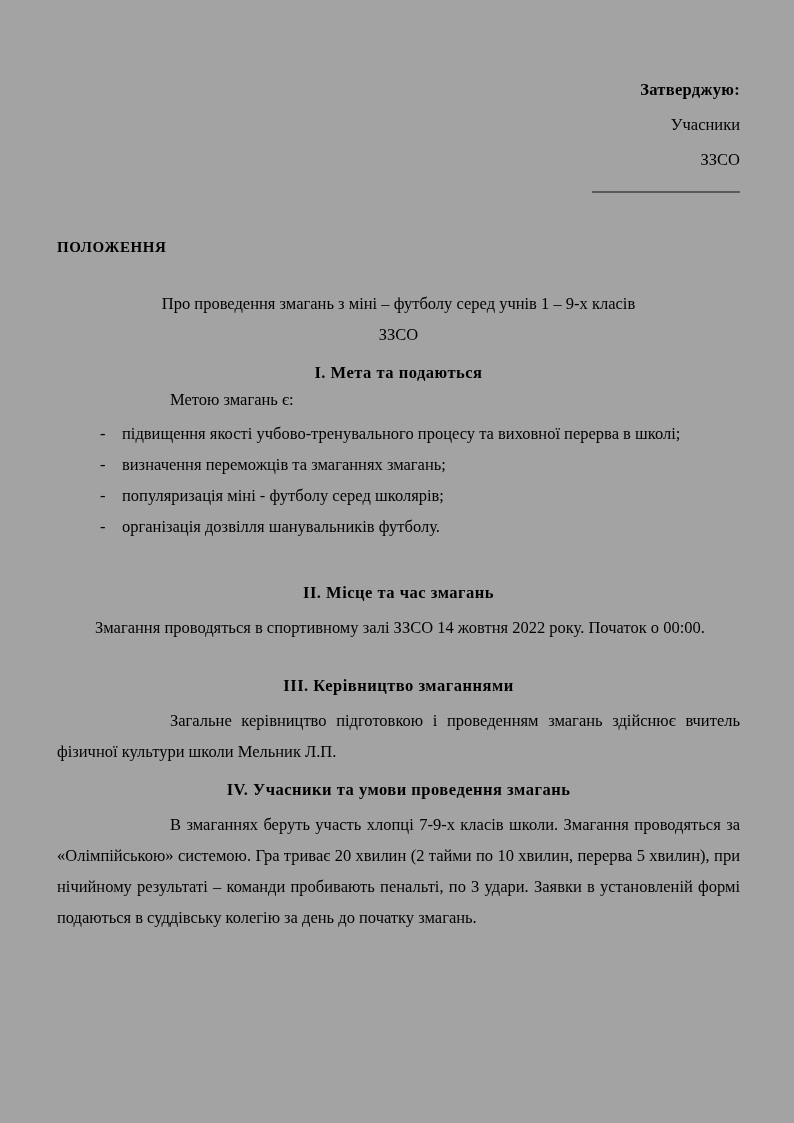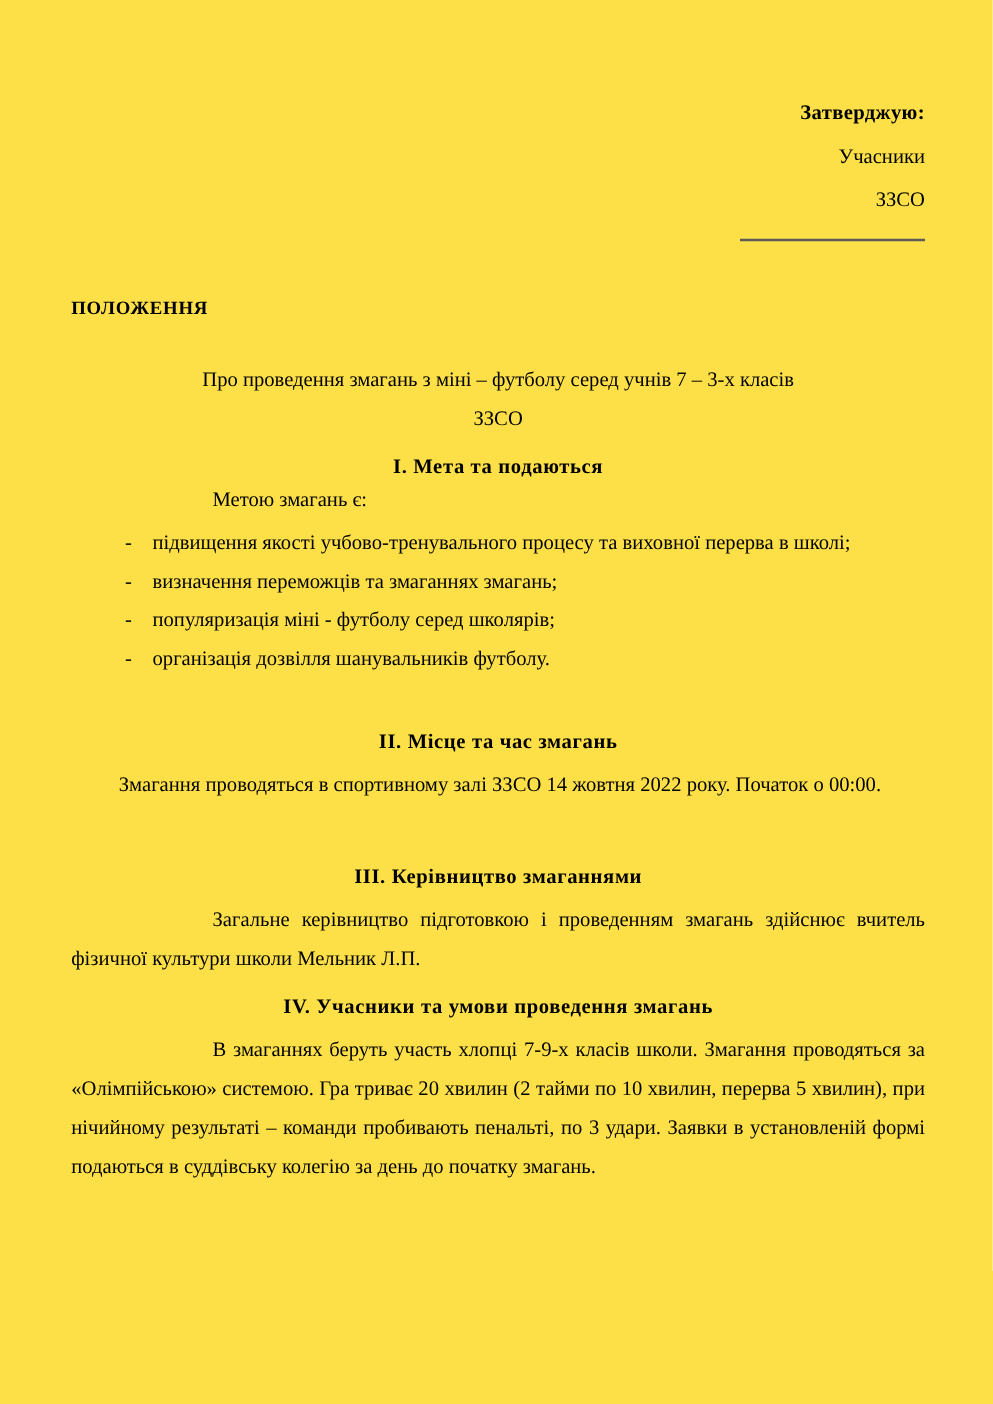--- a/index.html
+++ b/index.html
@@ -23,7 +23,7 @@
     left: 0;
     width: 794px;
     height: 1123px;
-    background: #fde047;
+    background: #a3a3a3;
     box-sizing: border-box;
   }
 

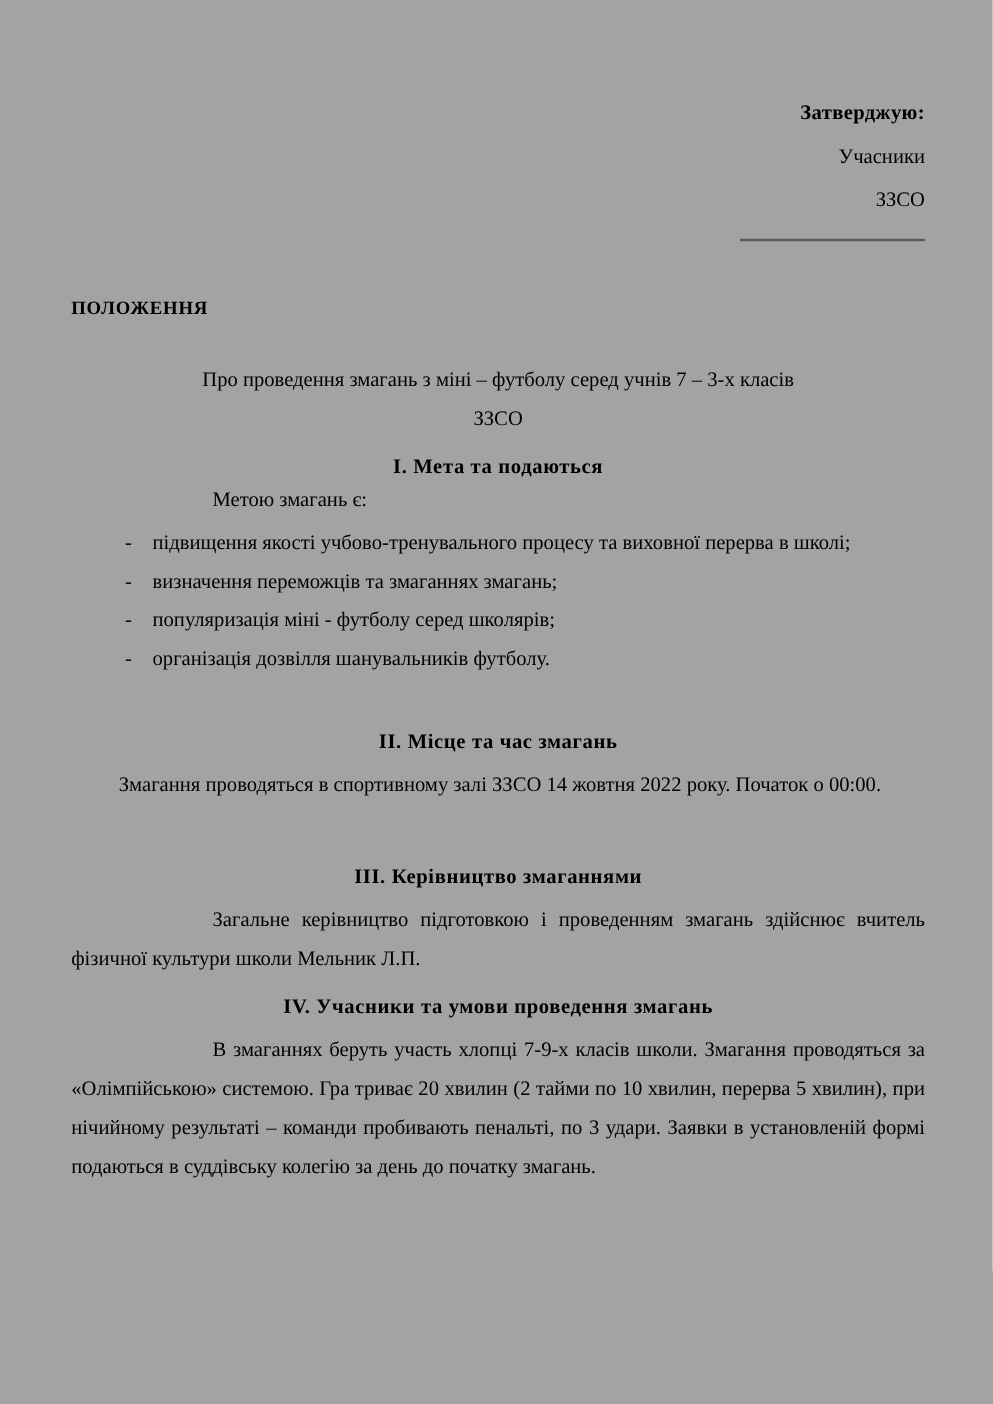--- a/index.html
+++ b/index.html
@@ -158,7 +158,7 @@
 
     <h1 class="doc-title">ПОЛОЖЕННЯ</h1>
 
-    <p class="subtitle first">Про проведення змагань з міні – футболу серед учнів 7 – 3-х класів</p>
+    <p class="subtitle first">Про проведення змагань з міні – футболу серед учнів 1 – 9-х класів</p>
     <p class="subtitle">ЗЗСО</p>
 
     <h2 class="section-heading gap-before-xs">I. Мета та подаються</h2>

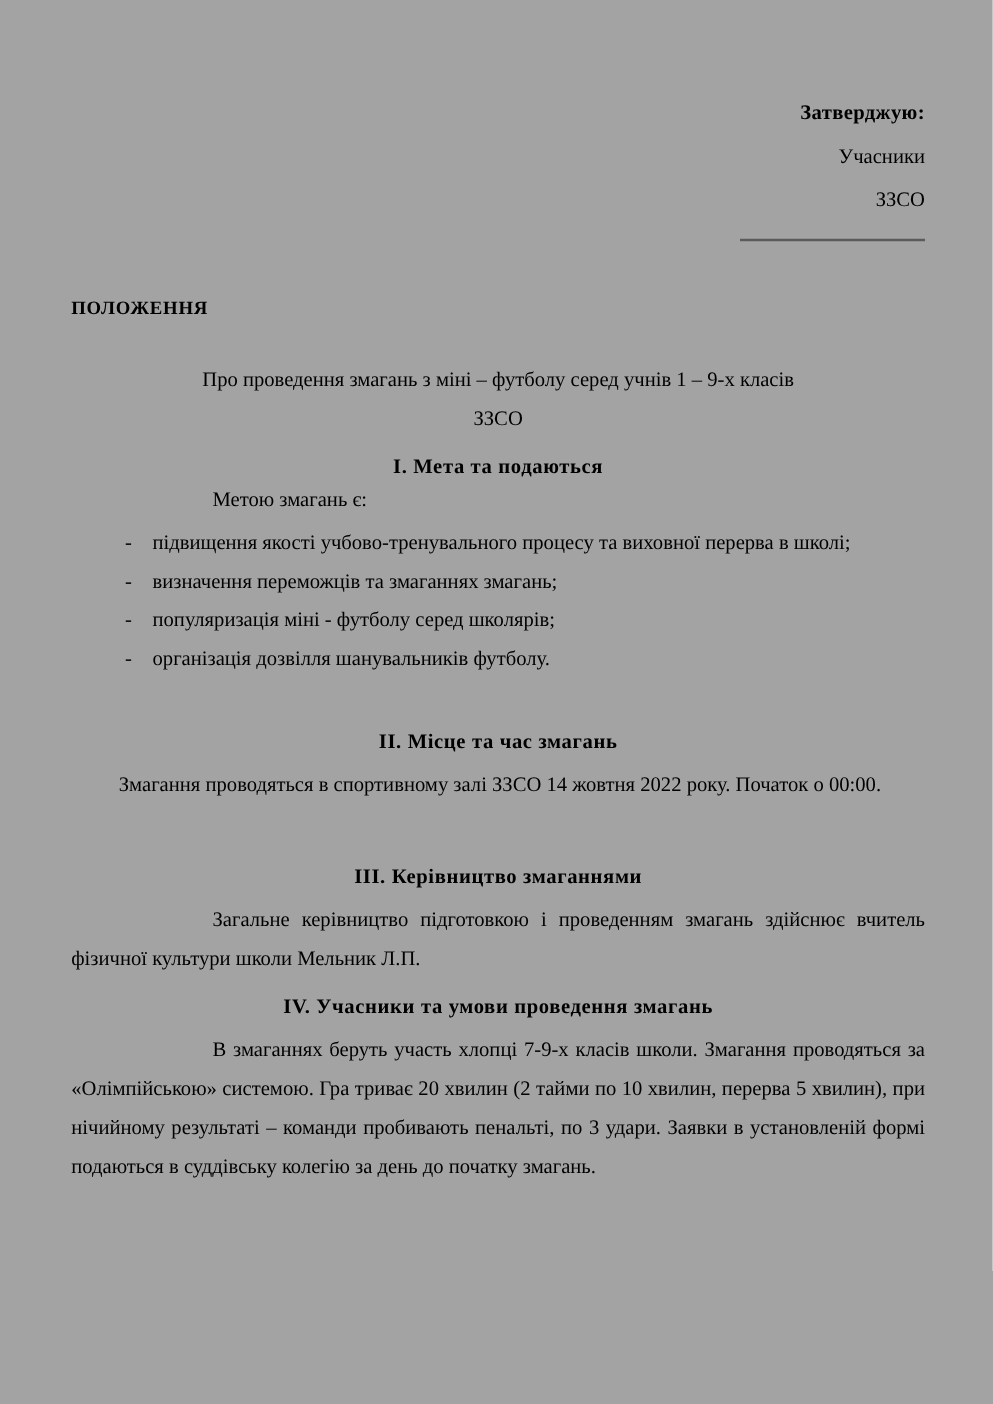--- a/index.html
+++ b/index.html
@@ -88,7 +88,7 @@
     margin: 0;
   }
   .section-heading.gap-before-lg { margin-top: 40px; }
-  .section-heading.gap-before-md { margin-top: 47px; }
+  .section-heading.gap-before-md { margin-top: 32px; }
   .section-heading.gap-before-xs { margin-top: 12px; }
 
   .para {

